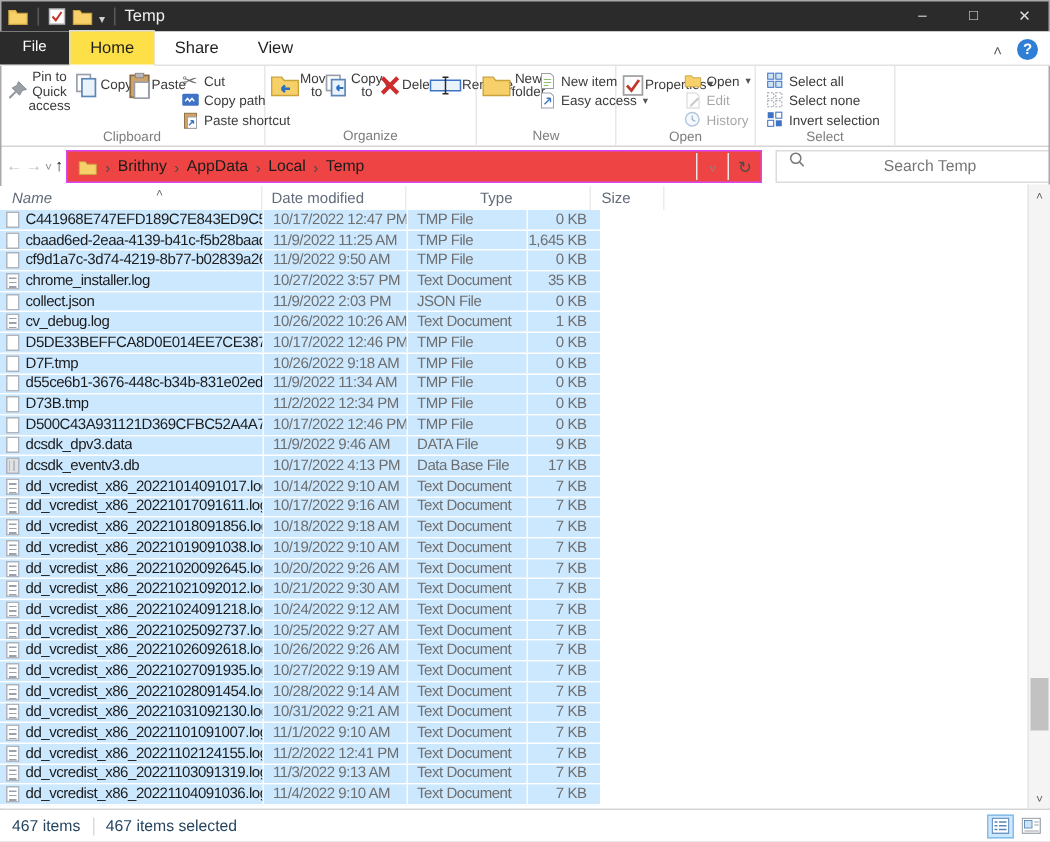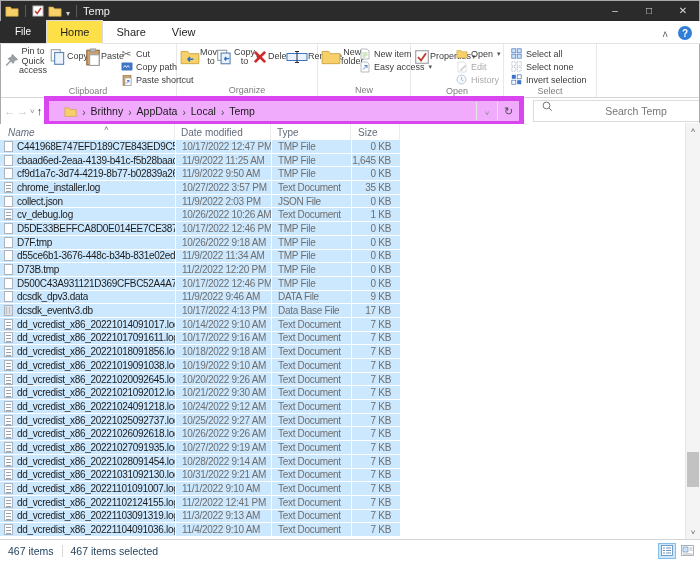--- a/index.html
+++ b/index.html
@@ -46,7 +46,7 @@
   .navbtn.dis{color:#c3c3c3;}
   .arrow-left::before{content:"←";} .arrow-right::before{content:"→";}
   .arrow-up::before{content:"↑";} .tiny-chev::before{content:"˅";font-size:8px;color:#8a8a8a;}
-  .crumbbox{height:20px;border:5px solid #d946ef;display:flex;align-items:center;flex:0 0 462px;background:#f0abfc;padding-left:8px;}
+  .crumbbox{height:20px;border:1px solid #d946ef;display:flex;align-items:center;flex:0 0 462px;background:#ef4444;}
   .crumbbox .inner{display:flex;align-items:center;flex:1;padding-left:4px;overflow:hidden;}
   .crumb{font-size:10.5px;color:#1b1b1b;padding:0 2px;white-space:nowrap;}
   .crumb-sep::before{content:"›";font-size:10px;color:#4a4a4a;padding:0 3px;}

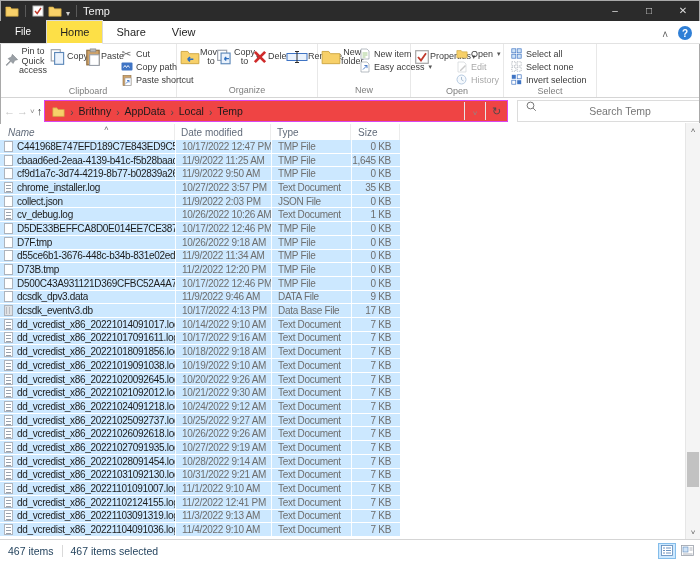--- a/index.html
+++ b/index.html
@@ -63,7 +63,7 @@
   .hcell{display:flex;align-items:center;border-right:1px solid #ececec;box-sizing:border-box;}
   .h-name{width:175px;padding-left:8px;font-style:italic;}
   .h-date{width:96px;padding-left:6px;}
-  .h-type{width:80px;padding-left:6px;}
+  .h-type{width:80px;padding-left:6px;margin-left:43px;}
   .h-size{width:49px;padding-left:7px;}
   .sort-caret{position:absolute;left:104px;top:0;font-size:8px;color:#6a6a6a;}
   .sort-caret::before{content:"˄";}

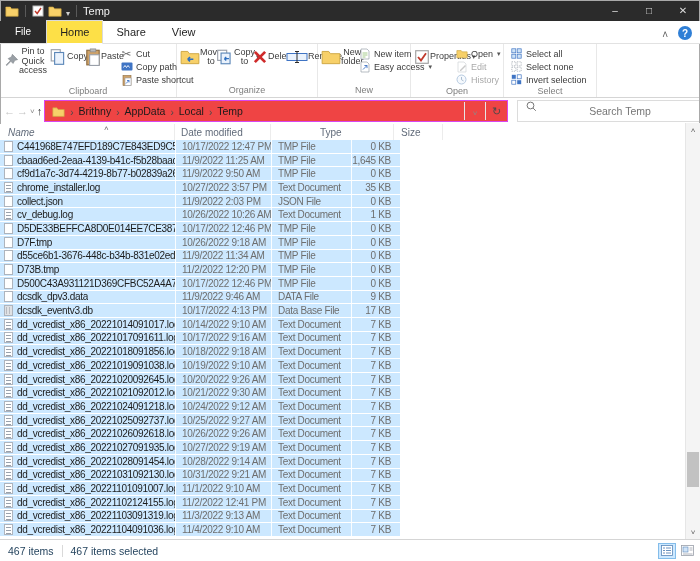--- a/index.html
+++ b/index.html
@@ -500,7 +500,7 @@
         <i class="fi fi-file"></i>
         <span class="nm">D73B.tmp</span>
       </span>
-      <span class="cell c-date">11/2/2022 12:20 PM</span>
+      <span class="cell c-date">11/2/2022 12:34 PM</span>
       <span class="cell c-type">TMP File</span>
       <span class="cell c-size">0 KB</span>
     </div>

